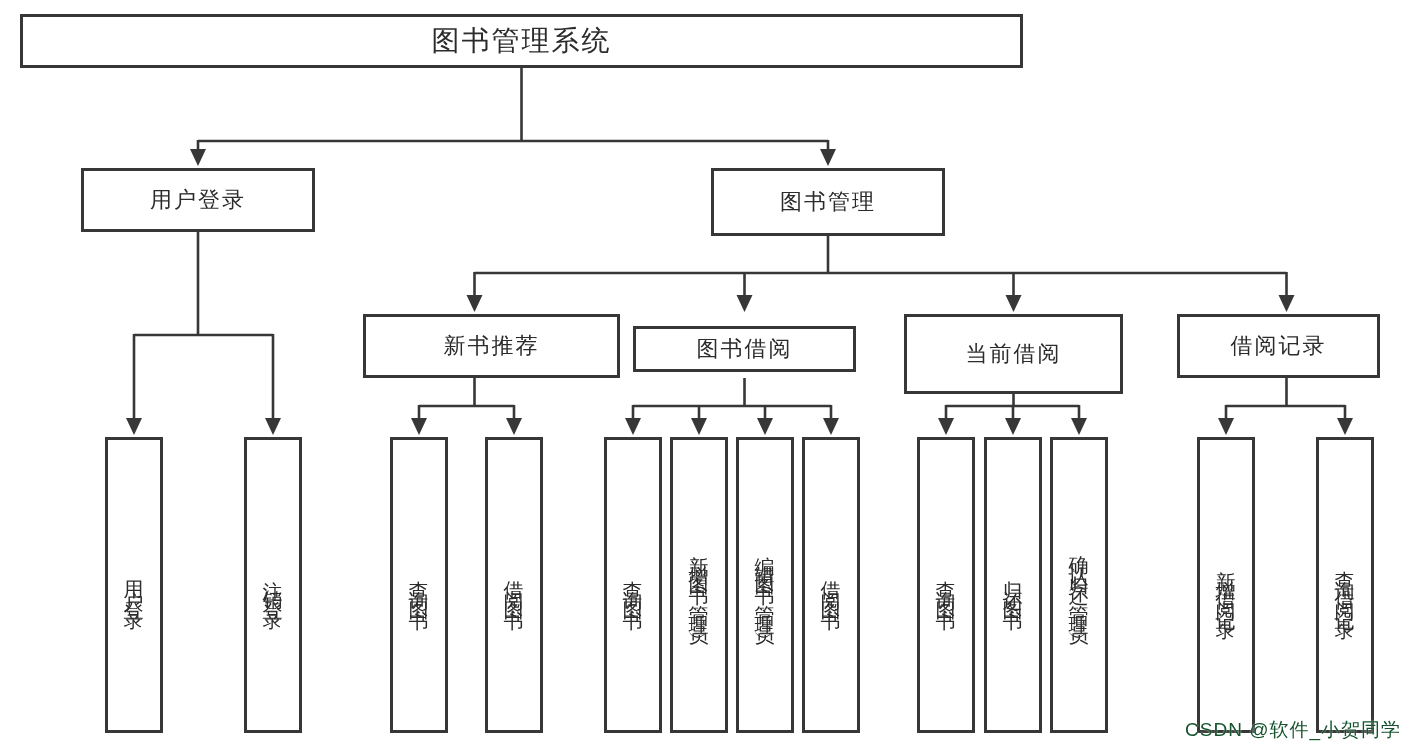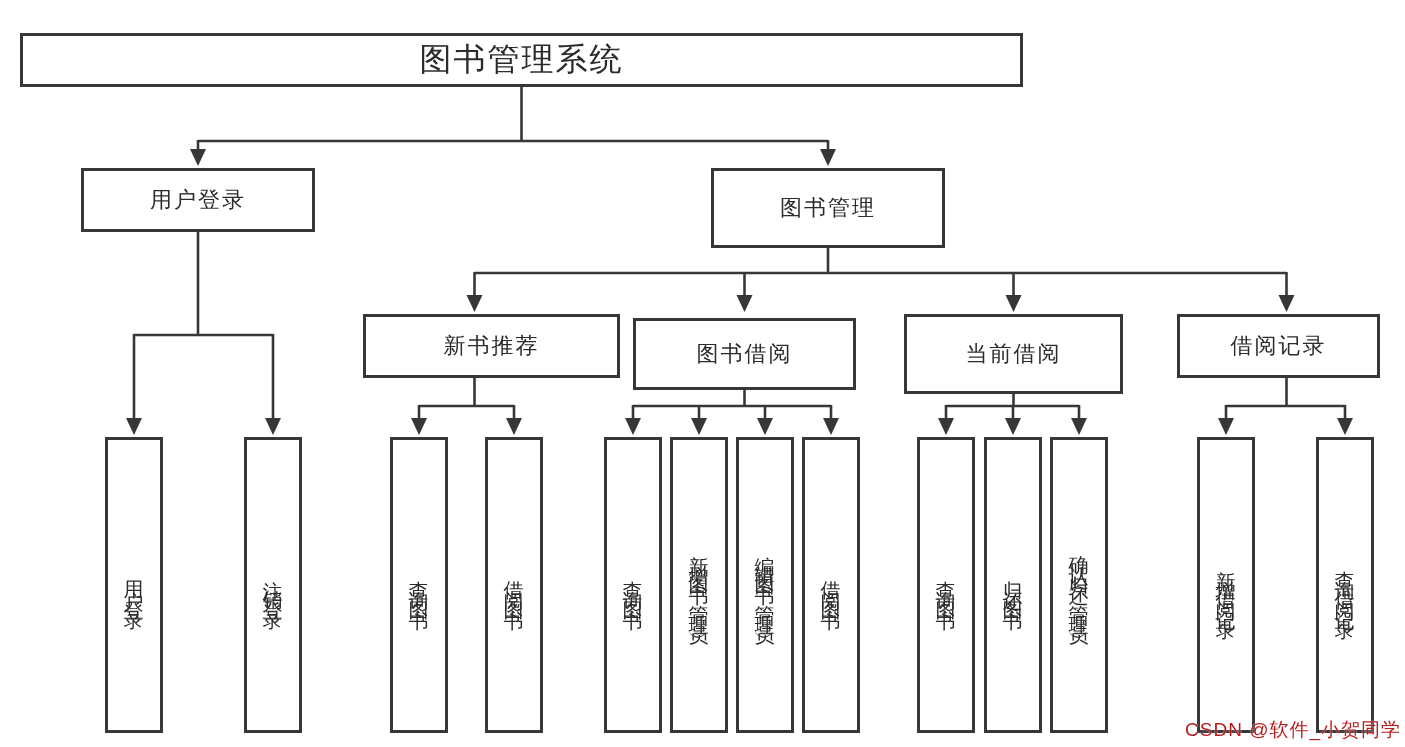--- a/index.html
+++ b/index.html
@@ -13,7 +13,7 @@
     display:flex;align-items:center;justify-content:center;
     font-size:22px;letter-spacing:2px;z-index:1;white-space:nowrap;
   }
-  .hbox.title{font-size:32px;margin-top:19px;}
+  .hbox.title{font-size:28px;}
   .vbox{
     position:absolute;box-sizing:border-box;top:437px;width:58px;height:296px;
     border:3px solid #373737;background:#ffffff;display:flex;align-items:center;justify-content:center;

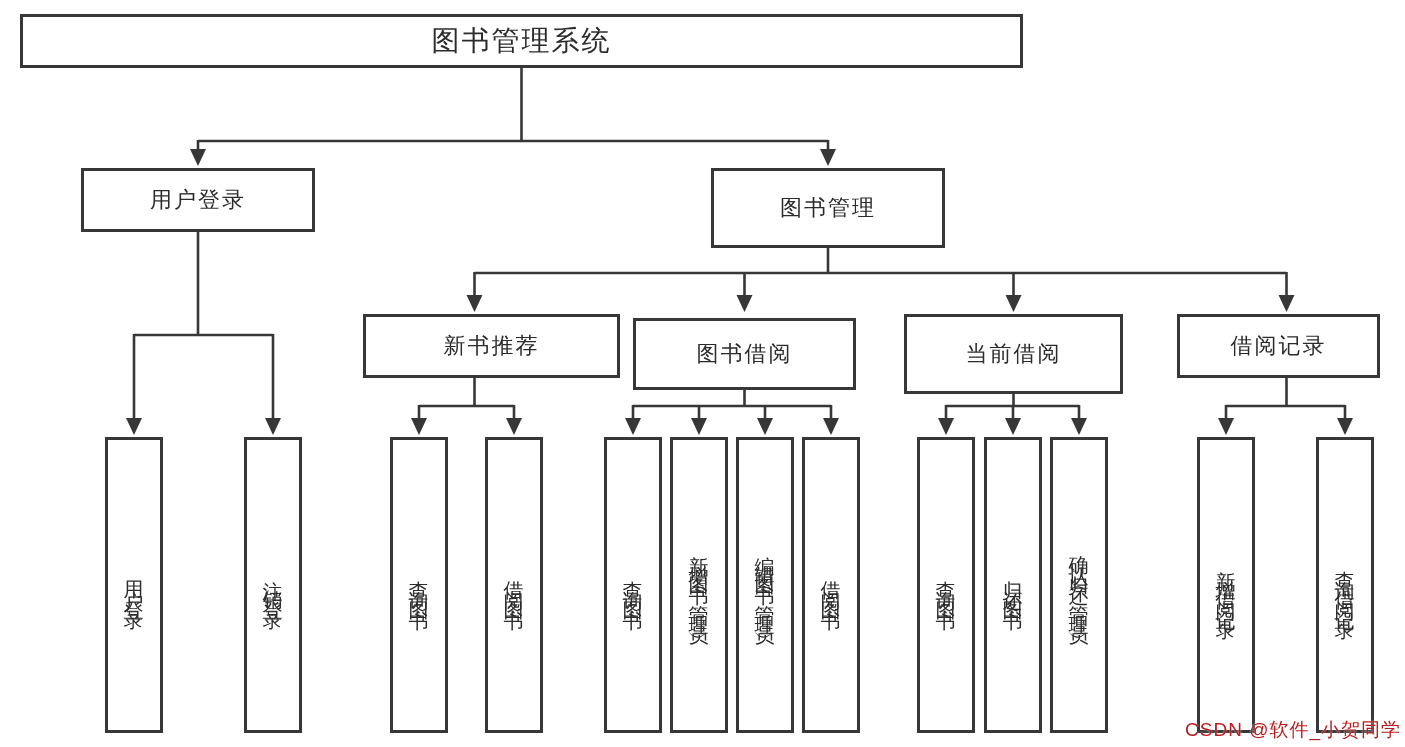--- a/index.html
+++ b/index.html
@@ -105,7 +105,7 @@
   <div class="hbox" style="left:81px;top:168px;width:234px;height:64px">
     <span>用户登录</span>
   </div>
-  <div class="hbox" style="left:711px;top:168px;width:234px;height:80px">
+  <div class="hbox" style="left:711px;top:168px;width:234px;height:68px">
     <span>图书管理</span>
   </div>
 

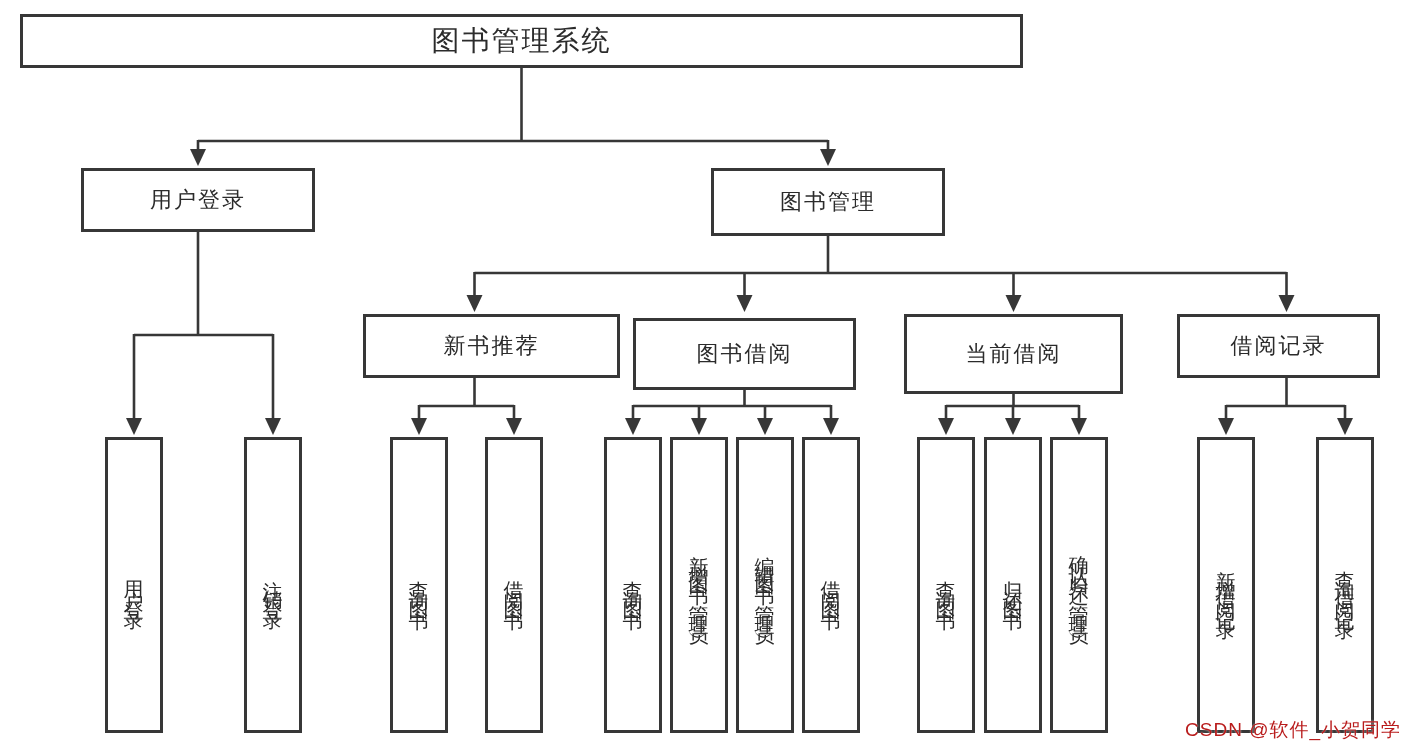--- a/index.html
+++ b/index.html
@@ -112,7 +112,7 @@
   <div class="hbox" style="left:363px;top:314px;width:257px;height:64px">
     <span>新书推荐</span>
   </div>
-  <div class="hbox" style="left:633px;top:318px;width:223px;height:72px">
+  <div class="hbox" style="left:633px;top:326px;width:223px;height:46px">
     <span>图书借阅</span>
   </div>
   <div class="hbox" style="left:904px;top:314px;width:219px;height:80px">

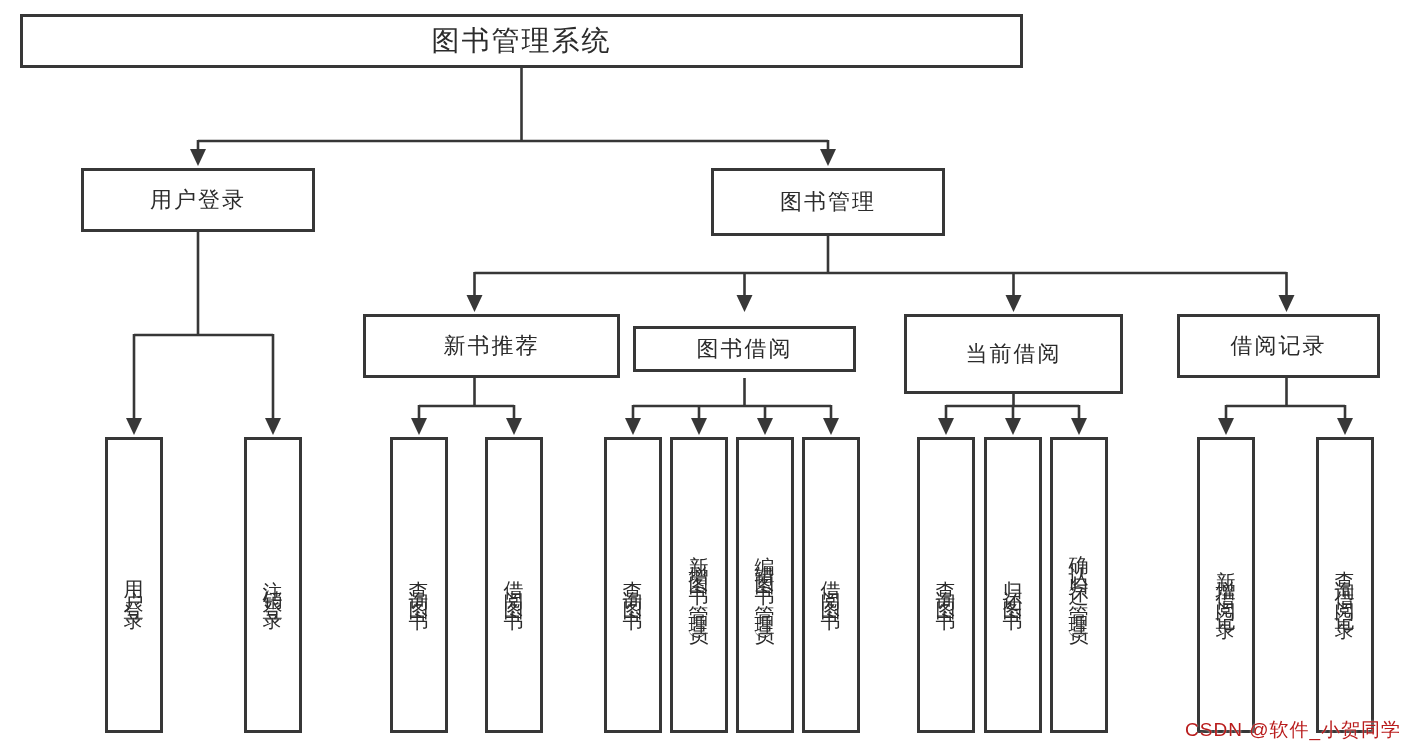--- a/index.html
+++ b/index.html
@@ -25,7 +25,7 @@
   }
   .watermark{
     position:absolute;right:4px;bottom:4px;z-index:3;
-    font-size:19px;color:#b91c1c;letter-spacing:1px;white-space:nowrap;
+    font-size:19px;color:#14532d;letter-spacing:1px;white-space:nowrap;
     text-shadow:0 0 2px rgba(255,255,255,.8);
   }
 </style>

